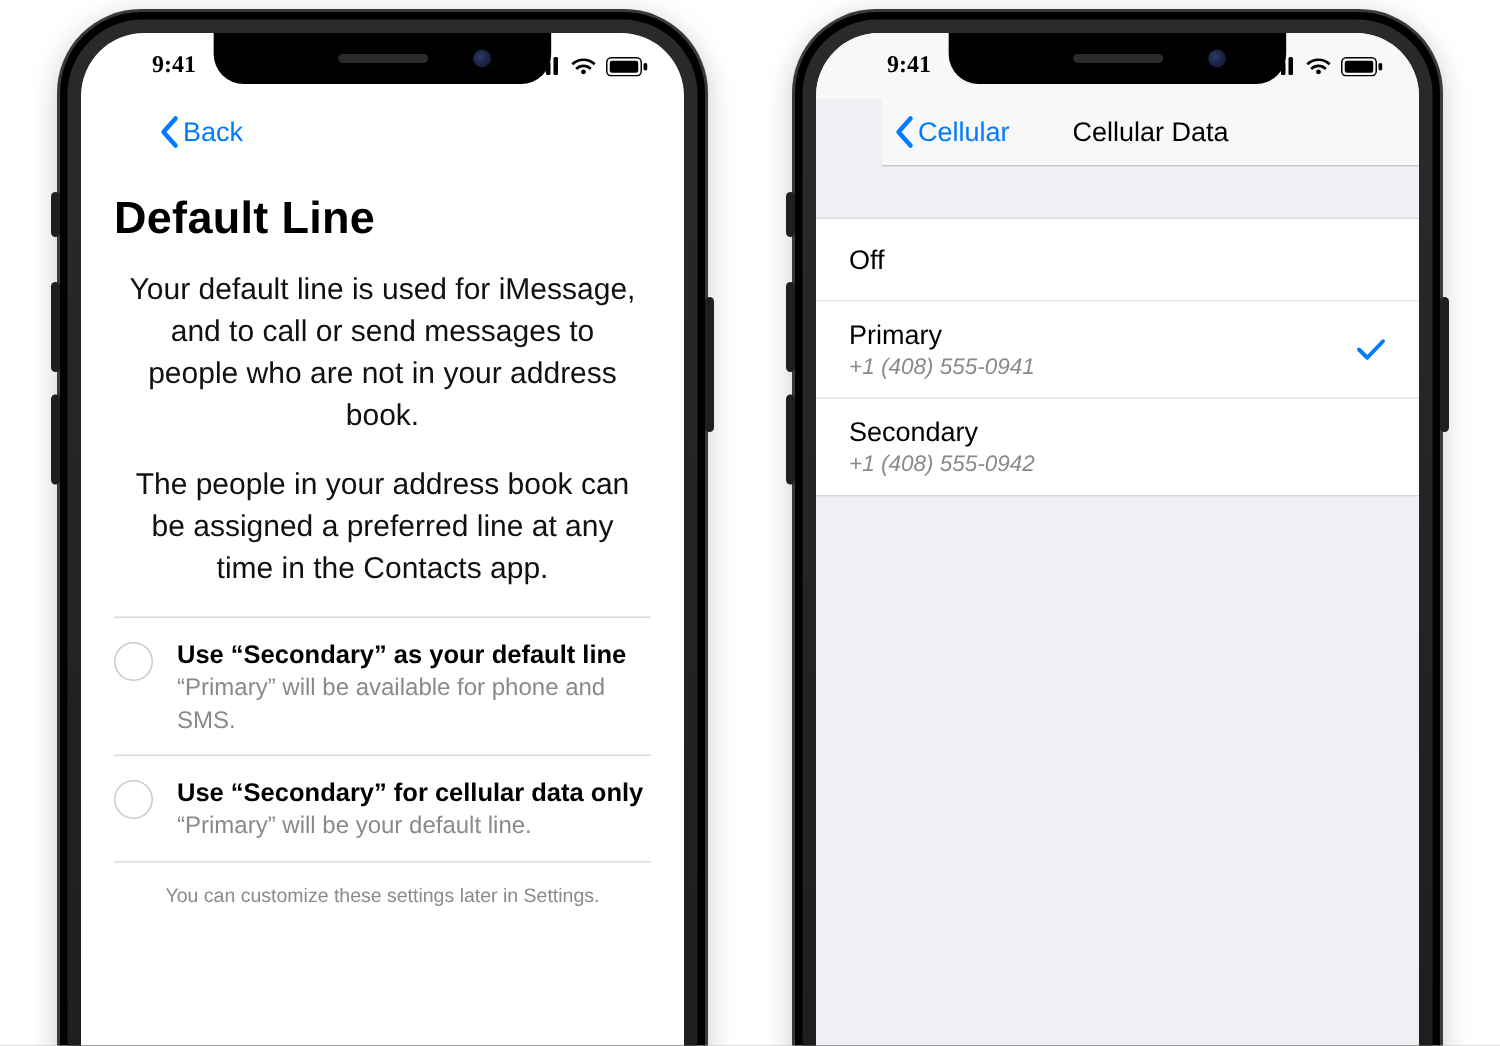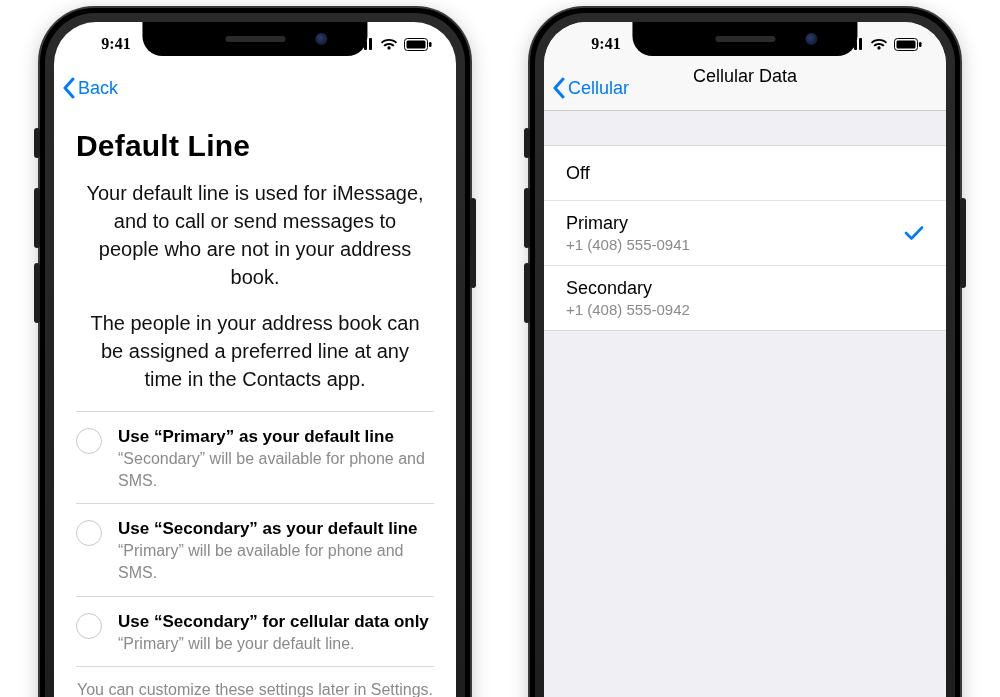--- a/index.html
+++ b/index.html
@@ -108,7 +108,9 @@
     position: relative;
     height: 44px;
     display: flex;
+    align-items: center;
     border-bottom: 1px solid transparent;
+    margin-left: 44px;
   }
   .nav-back {
     display: flex;

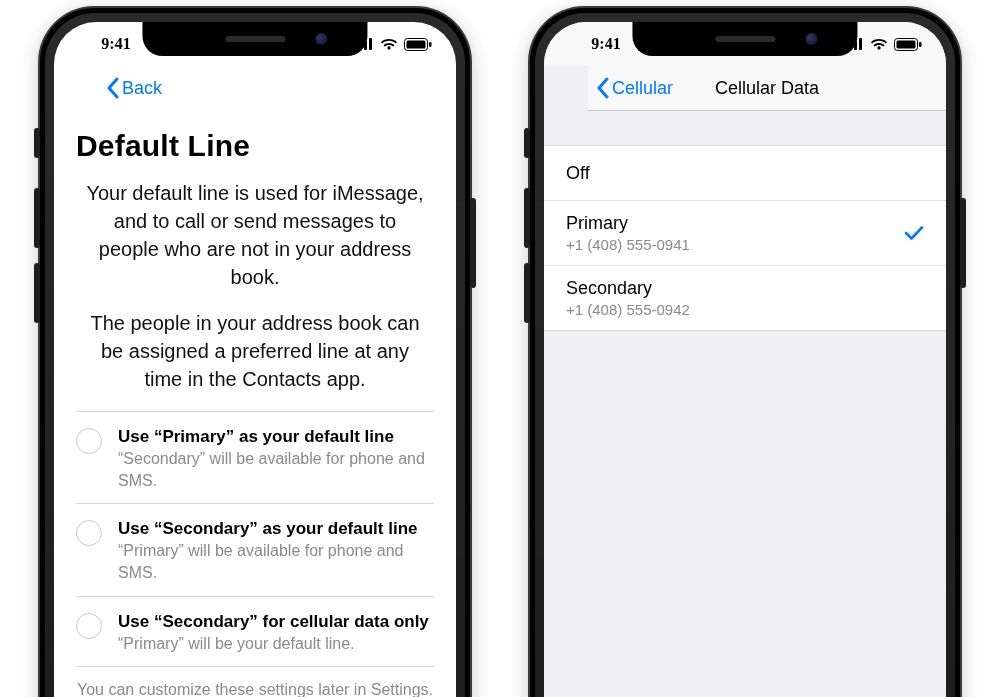--- a/index.html
+++ b/index.html
@@ -197,7 +197,7 @@
   .cell:last-child { border-bottom: none; }
   .cell .labels { flex: 1; }
   .cell .main { font-size: 18px; color: #000; }
-  .cell .sub { font-size: 15px; color: #8a8a8a; margin-top: 2px; }
+  .cell .sub { font-size: 15px; color: #8a8a8a; margin-top: 2px; font-style: italic; }
   .check {
     color: #007aff;
     font-size: 22px;

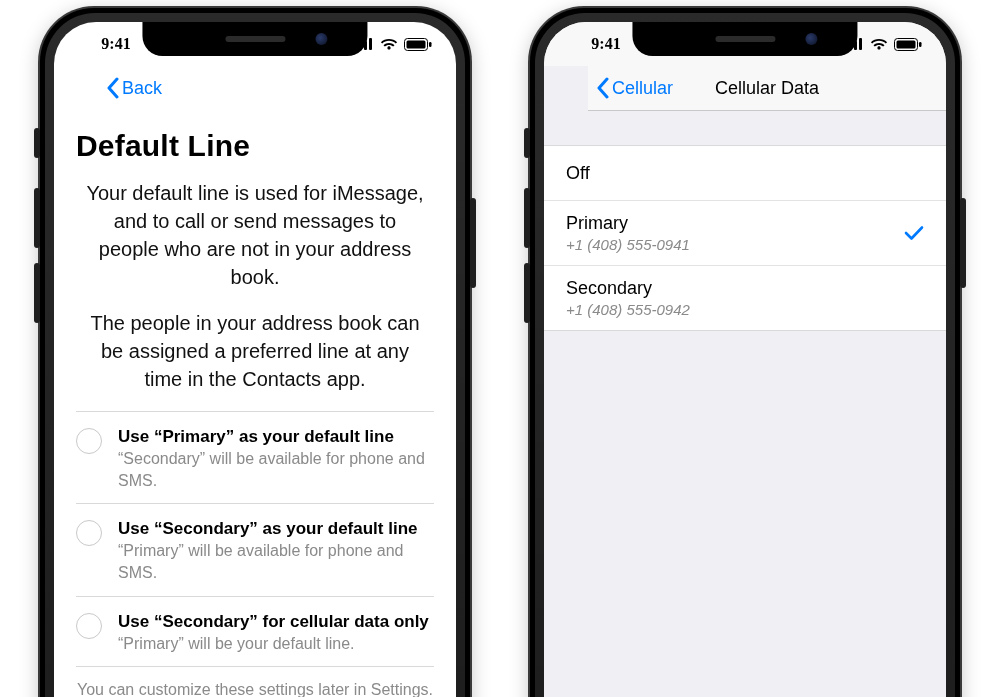--- a/index.html
+++ b/index.html
@@ -275,13 +275,6 @@
           <div class="option-row">
             <div class="radio"></div>
             <div class="opt-text">
-              <div class="opt-title">Use “Primary” as your default line</div>
-              <div class="opt-sub">“Secondary” will be available for phone and SMS.</div>
-            </div>
-          </div>
-          <div class="option-row">
-            <div class="radio"></div>
-            <div class="opt-text">
               <div class="opt-title">Use “Secondary” as your default line</div>
               <div class="opt-sub">“Primary” will be available for phone and SMS.</div>
             </div>

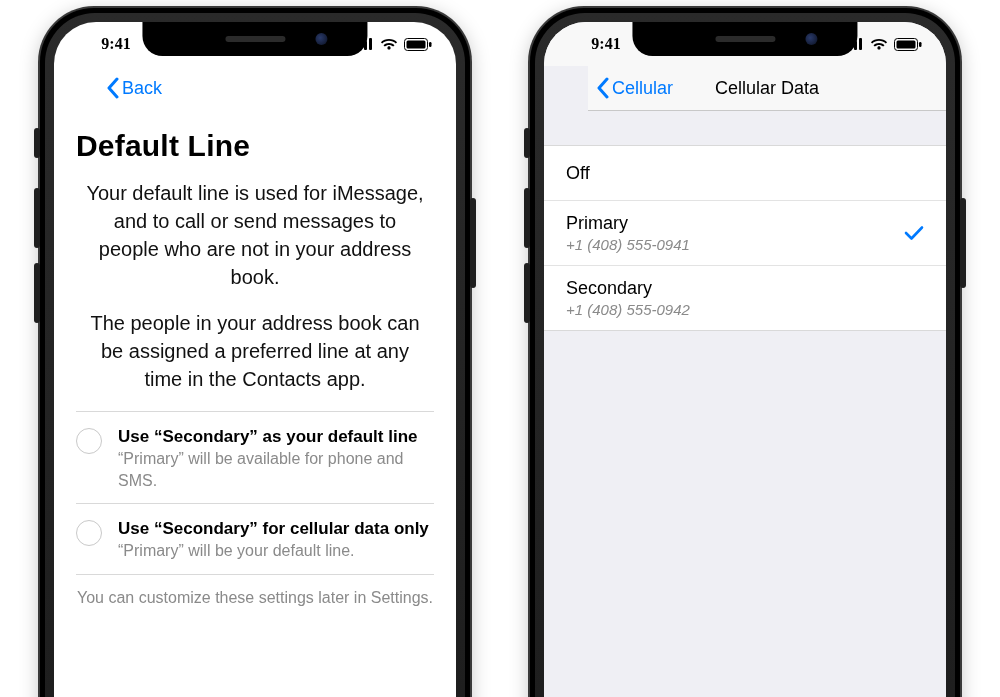--- a/index.html
+++ b/index.html
@@ -171,7 +171,7 @@
   }
   .footer-note {
     text-align: center;
-    font-size: 16px;
+    font-size: 13px;
     color: #8a8a8a;
     padding: 14px 0 20px;
   }

